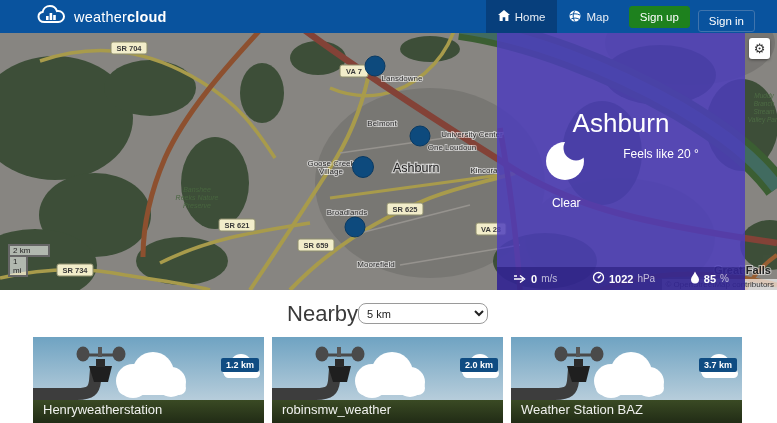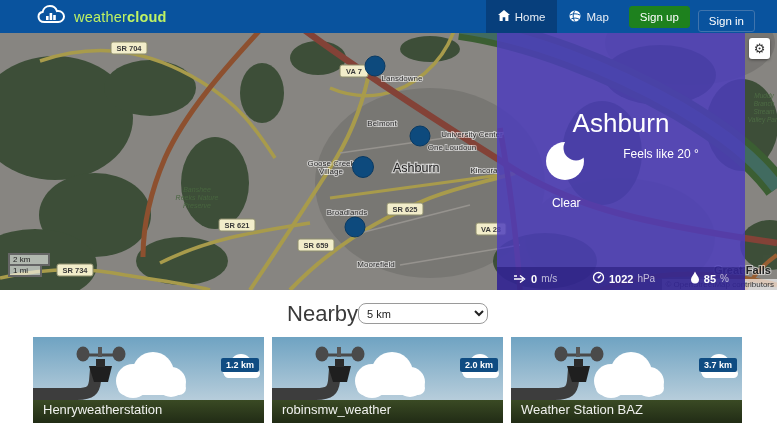--- a/index.html
+++ b/index.html
@@ -10,7 +10,7 @@
   .navbar { position:relative; height:33px; background:#09539e; display:flex;
     align-items:center; color:#fff; z-index:50; }
   .brand { display:flex; align-items:center; margin-left:36px; gap:6px; }
-  .brand-text { font-size:14.5px; color:#bef264; letter-spacing:.2px; }
+  .brand-text { font-size:14.5px; color:#ffffff; letter-spacing:.2px; }
   .brand-text b { font-weight:700; }
   .nav-right { margin-left:auto; display:flex; align-items:center; height:100%; }
   .nav-item { display:flex; align-items:center; gap:5px; padding:0 12px; height:100%;

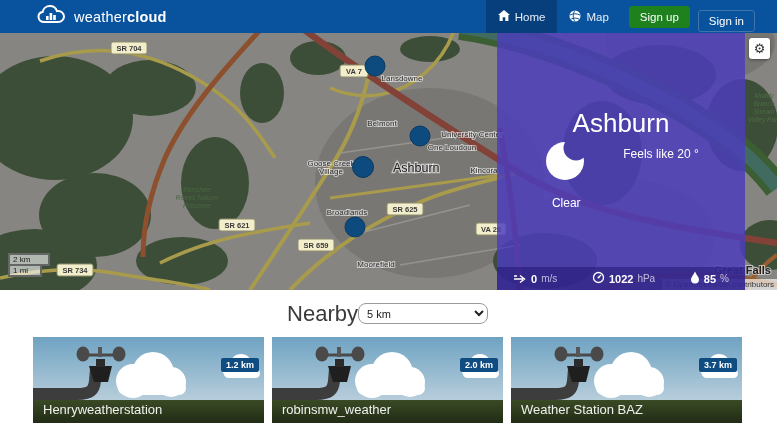--- a/index.html
+++ b/index.html
@@ -36,7 +36,7 @@
   .scale-box { background:rgba(255,255,255,.6); border:2px solid #666; color:#222;
     font-size:8px; line-height:9px; padding:0 3px; }
   .scale-box.km { width:42px; }
-  .scale-box.mi { width:34px; border-top:none; }
+  .scale-box.mi { width:20px; border-top:none; }
   .attribution { position:absolute; right:0; bottom:0; z-index:5;
     background:rgba(255,255,255,.65); font-size:8px; color:#333; padding:1px 3px; }
 

